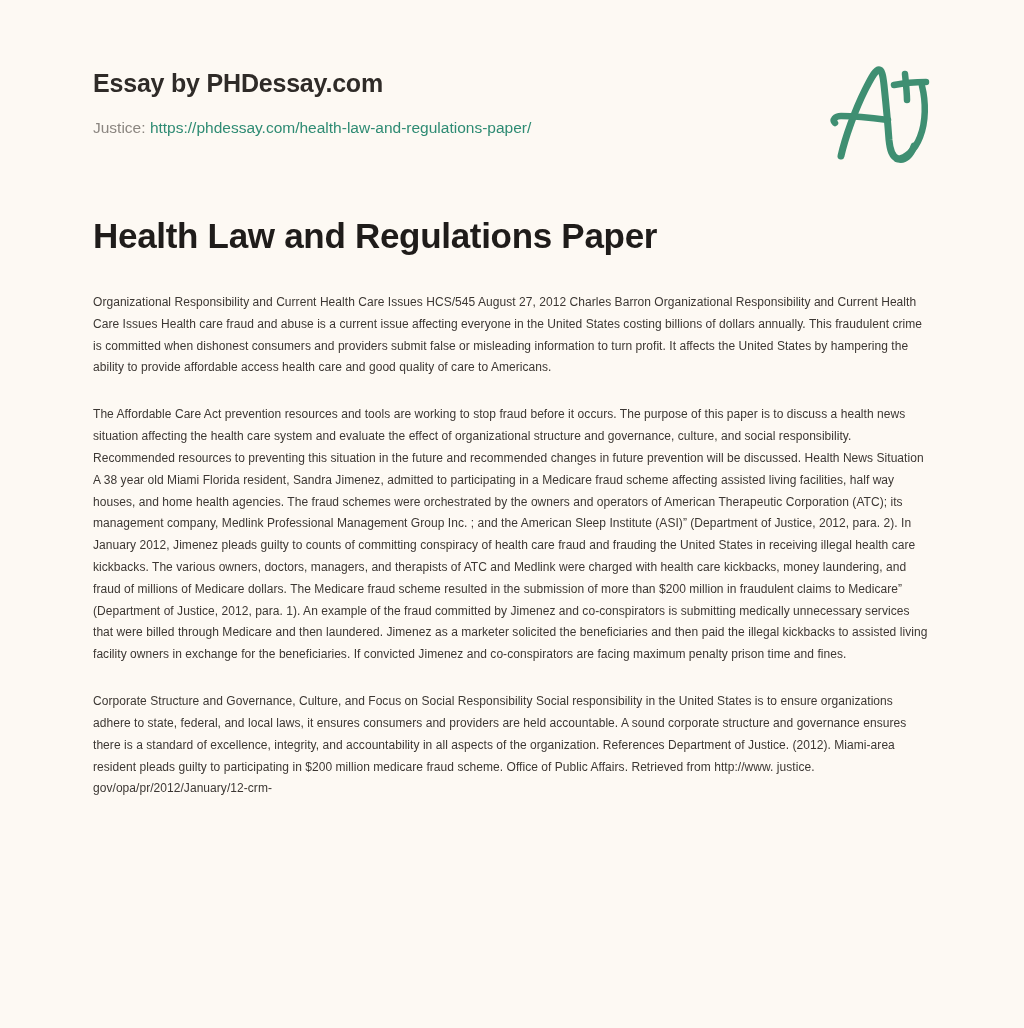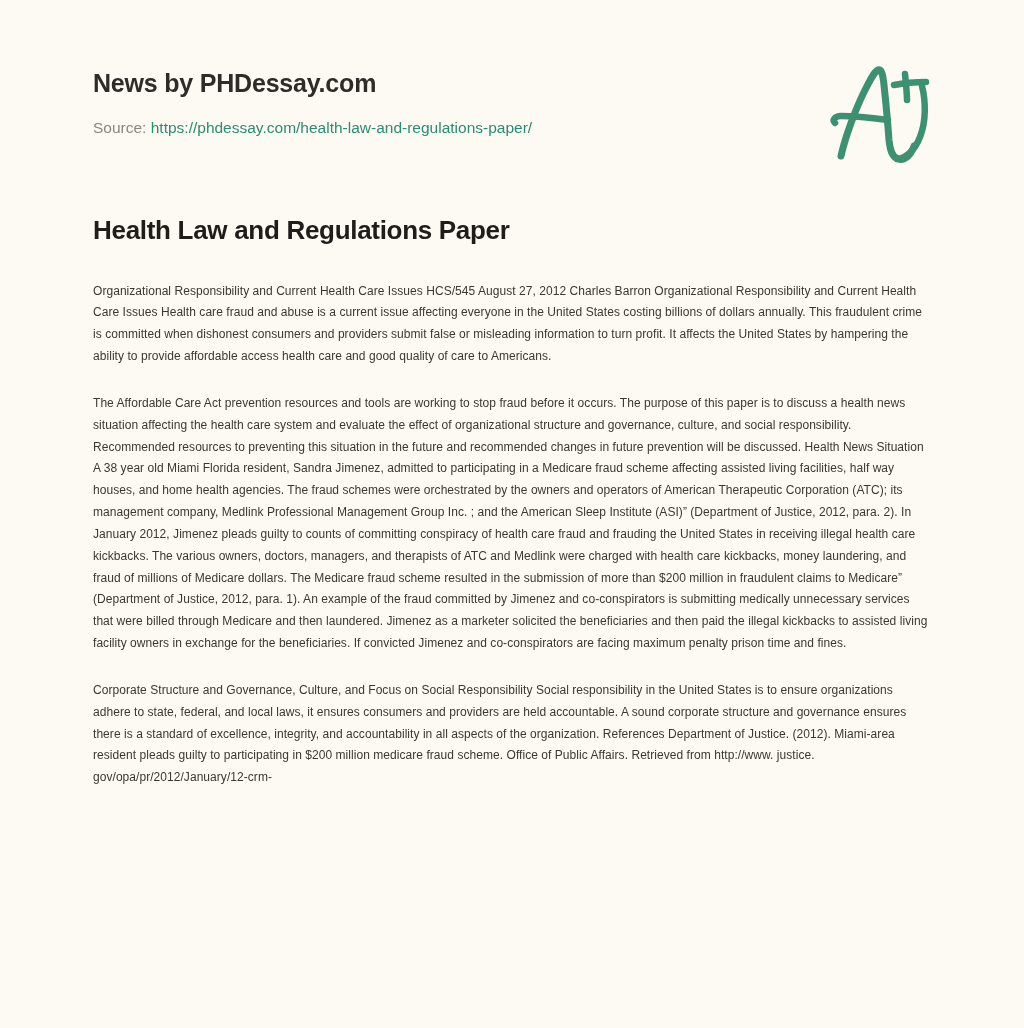--- a/index.html
+++ b/index.html
@@ -90,7 +90,7 @@
 
   <div class="header">
 
-    <div class="brand-line">News by PHDessay.com</div>
+    <div class="brand-line">Essay by PHDessay.com</div>
 
     <div class="source-line">
       <span>Source:</span>

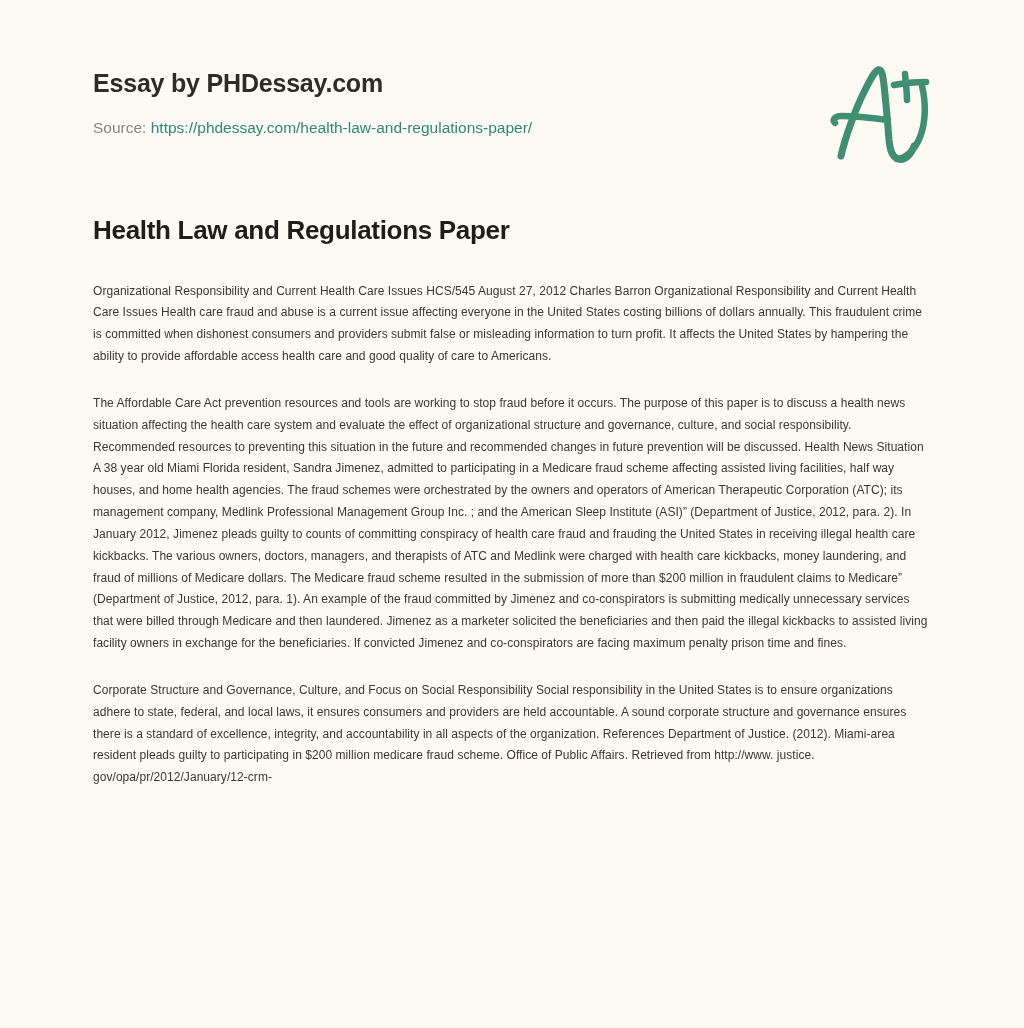--- a/index.html
+++ b/index.html
@@ -93,7 +93,7 @@
     <div class="brand-line">Essay by PHDessay.com</div>
 
     <div class="source-line">
-      <span>Source:</span>
+      <span>Justice:</span>
       <a class="source-link" href="#">https://phdessay.com/health-law-and-regulations-paper/</a>
     </div>
 

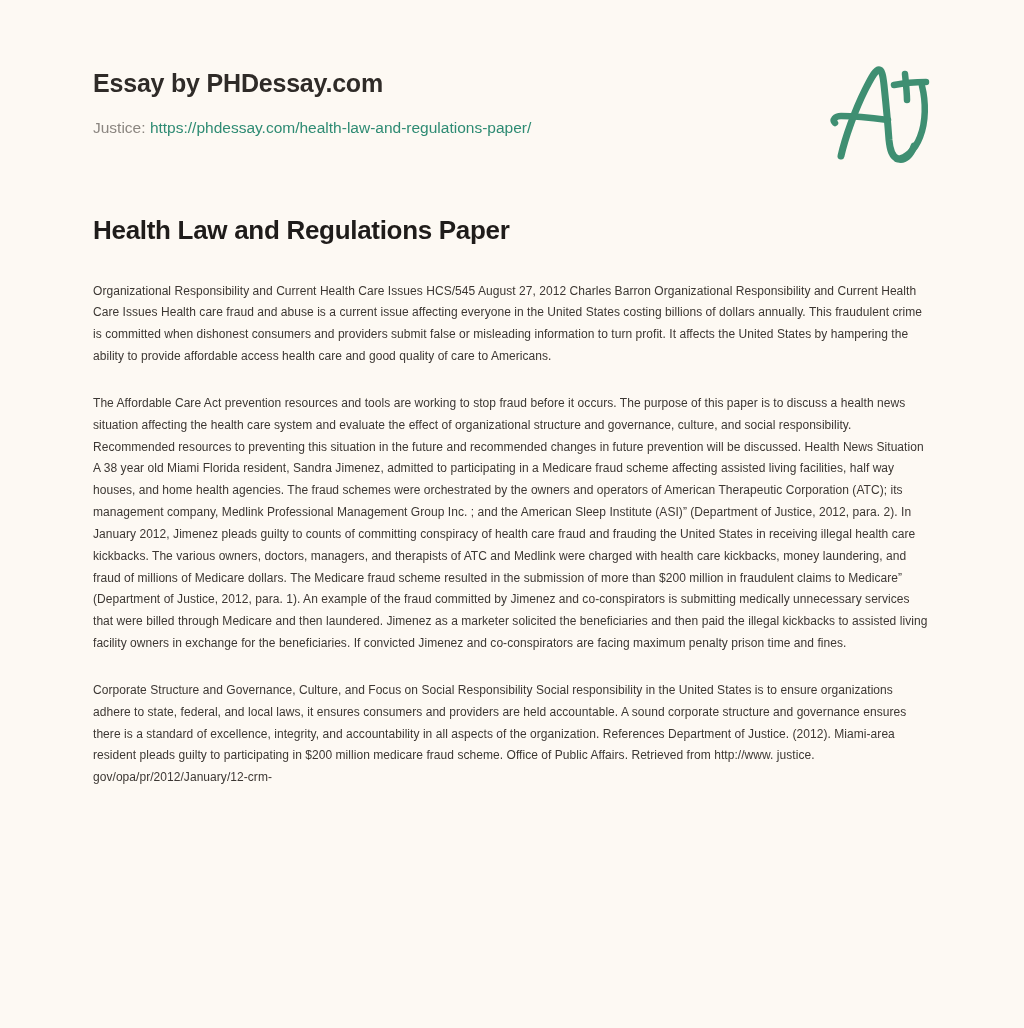--- a/index.html
+++ b/index.html
@@ -61,7 +61,7 @@
   
   .doc-title {
     margin: 76px 0 0 0;
-    font-size: 26px;
+    font-size: 35px;
     font-weight: bold;
     letter-spacing: -0.3px;
     color: #1f1c1a;

